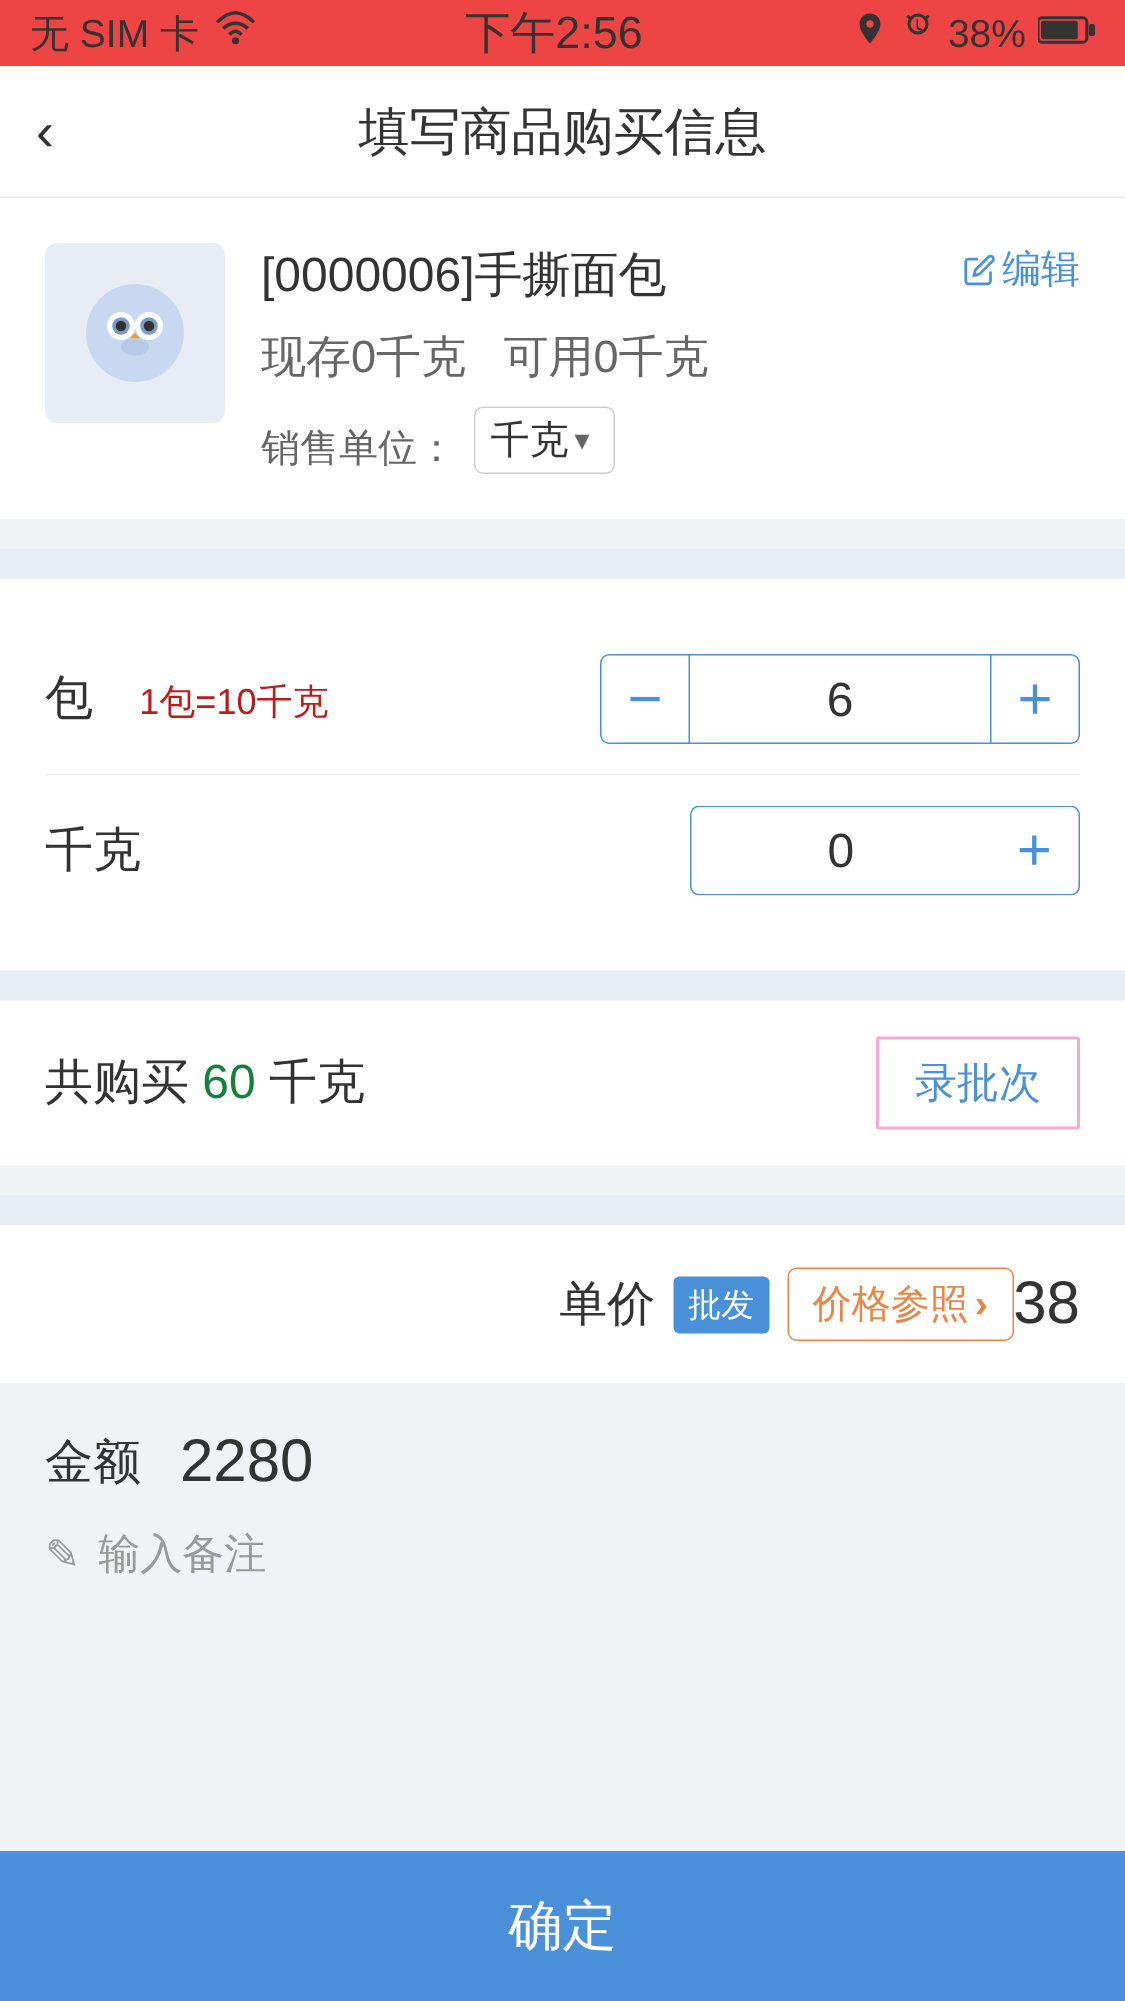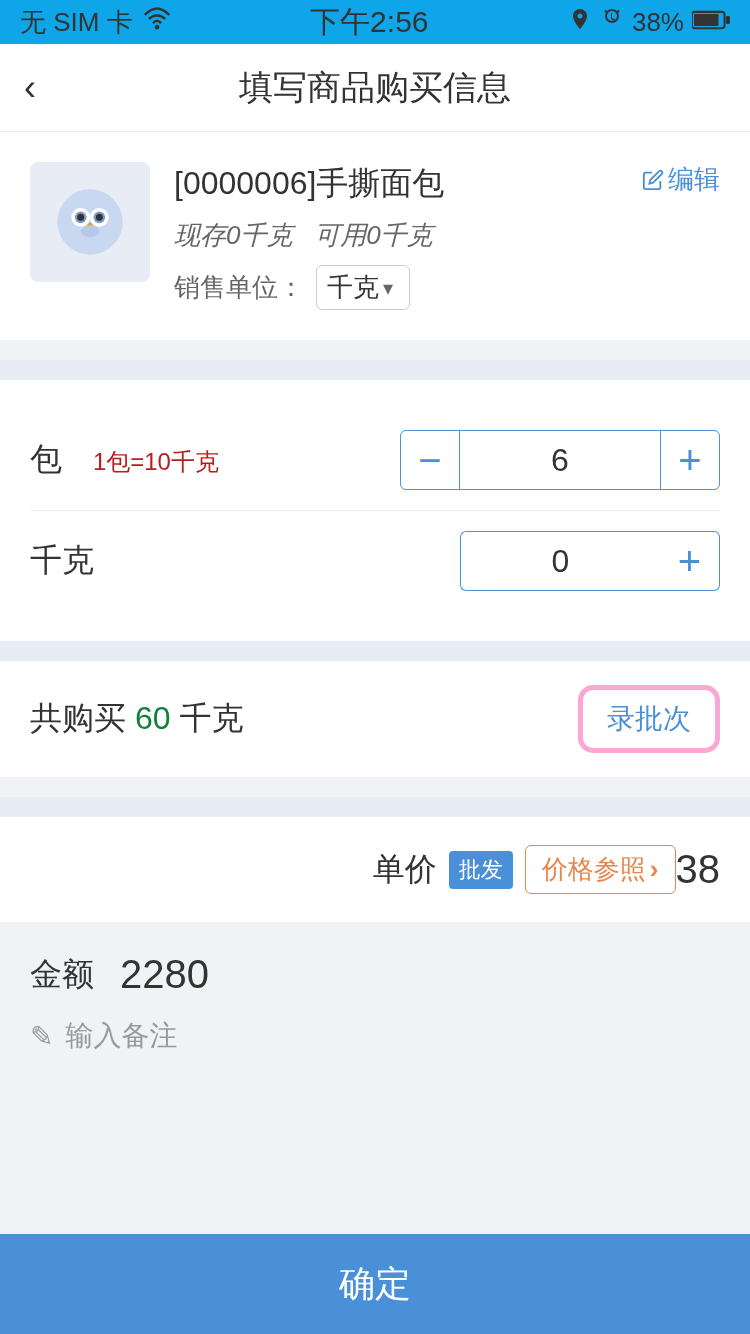--- a/index.html
+++ b/index.html
@@ -18,7 +18,7 @@
     .status-bar {
       width: 750px;
       height: 44px;
-      background: #0ea5e9;
+      background: #ef4444;
       display: flex;
       align-items: center;
       justify-content: space-between;

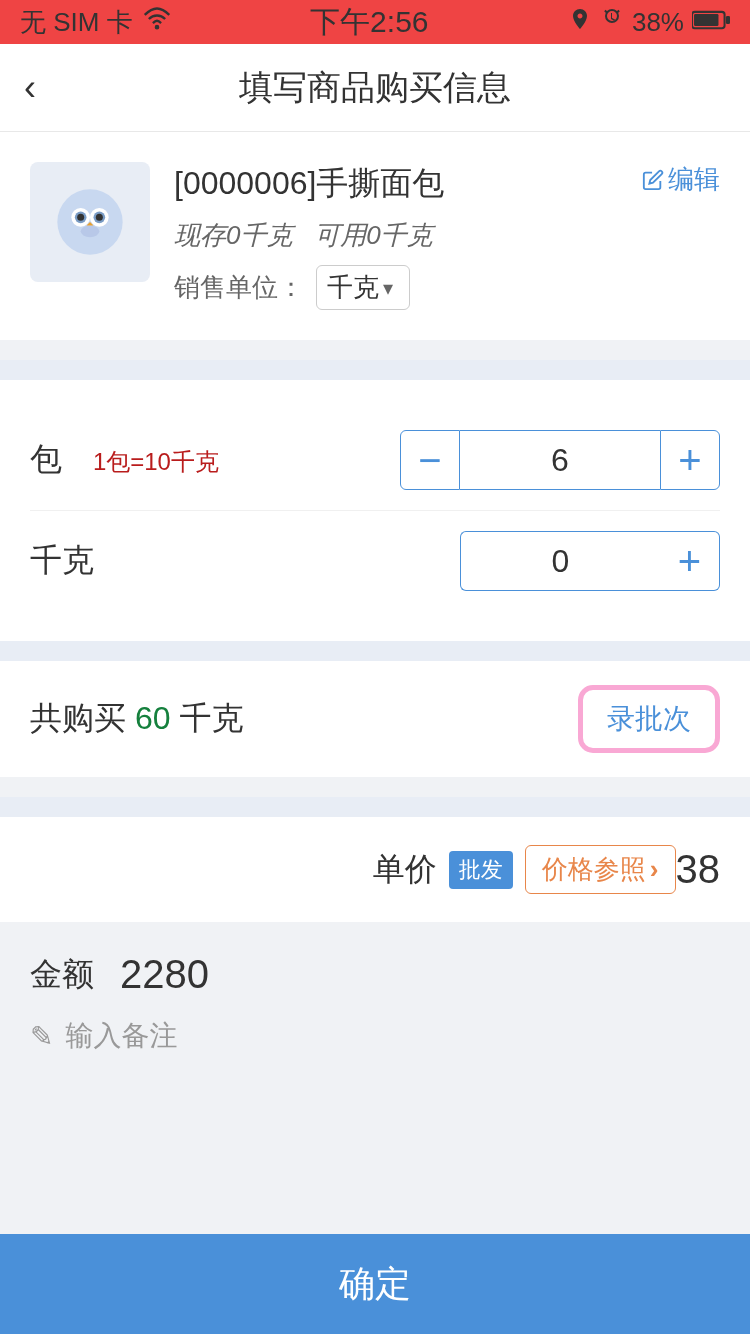--- a/index.html
+++ b/index.html
@@ -111,10 +111,9 @@
       gap: 4px;
     }
     .product-stock {
-      font-size: 26px;
+      font-size: 30px;
       color: #666;
       margin-bottom: 12px;
-      font-style: italic;
     }
     .product-unit-row {
       display: flex;

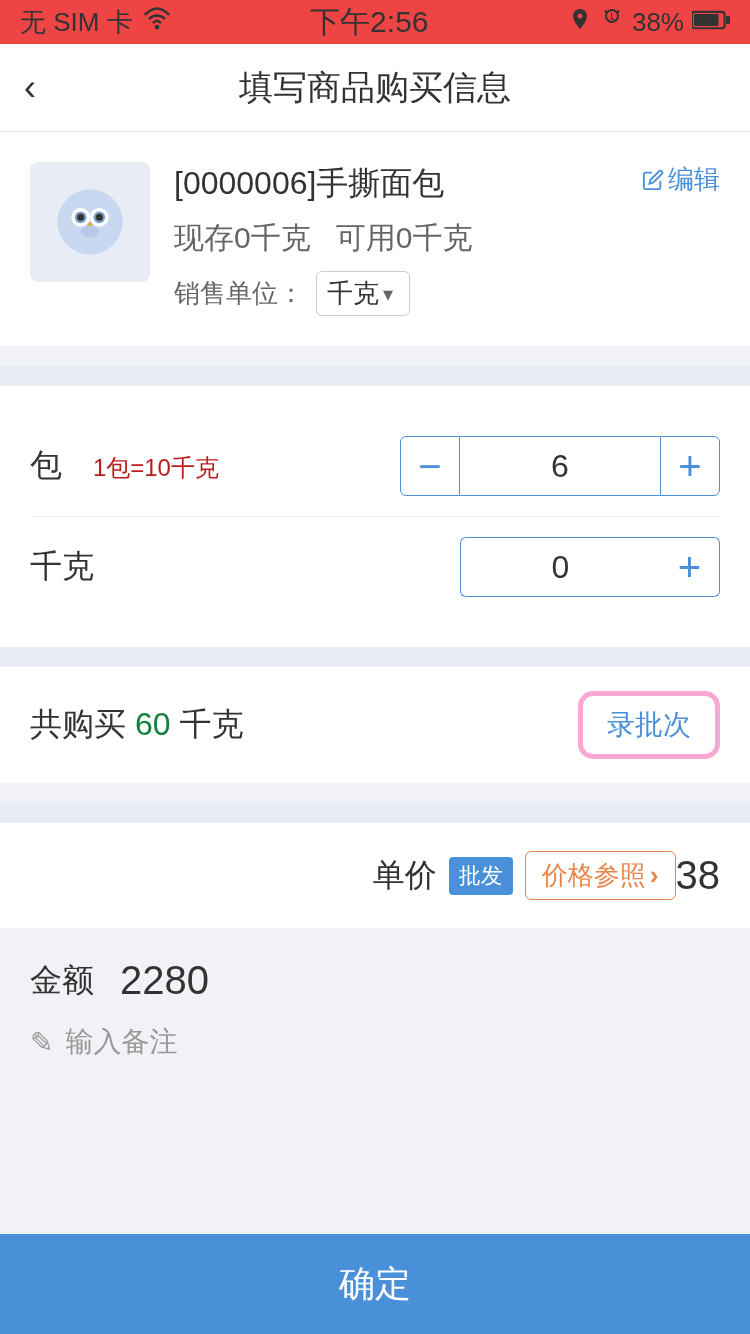--- a/index.html
+++ b/index.html
@@ -117,7 +117,7 @@
     }
     .product-unit-row {
       display: flex;
-      align-items: center;
+      align-items: flex-end;
       gap: 12px;
       font-size: 26px;
       color: #666;

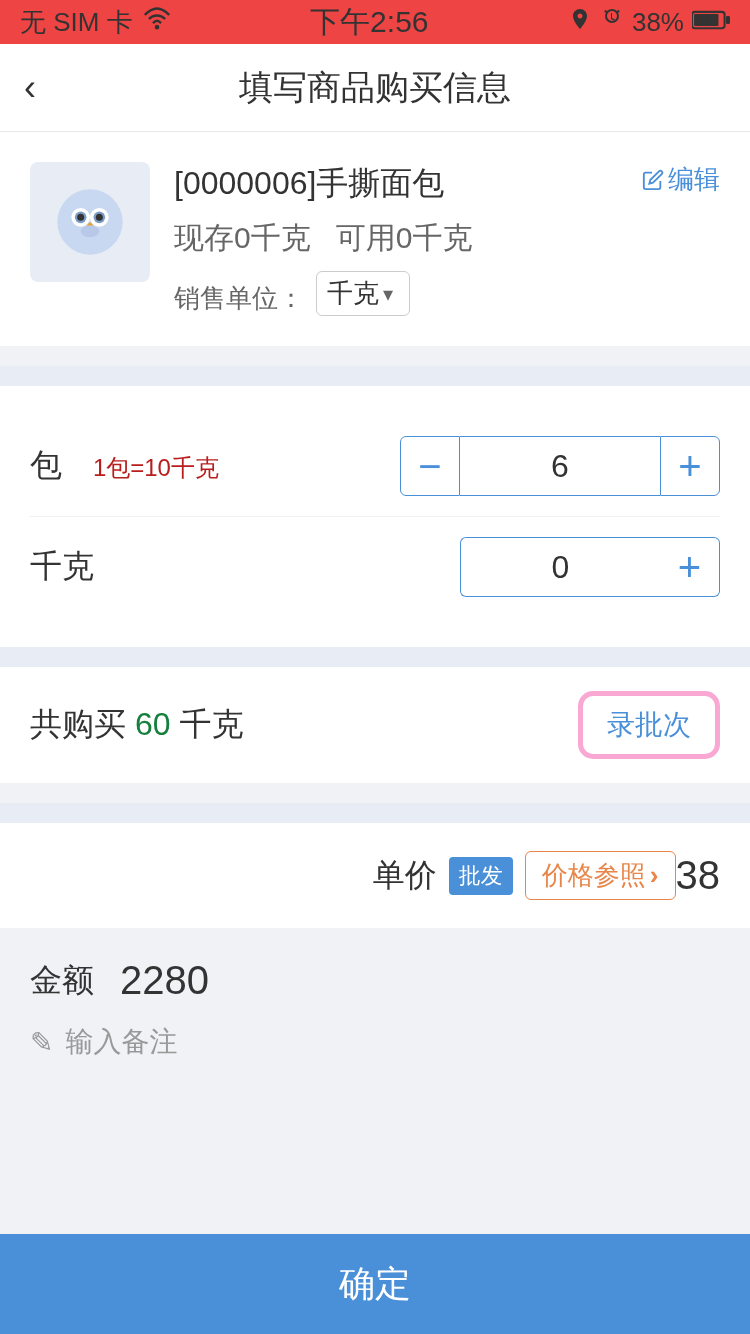--- a/index.html
+++ b/index.html
@@ -244,8 +244,8 @@
       font-weight: 500;
     }
     .batch-btn {
-      border: 5px solid #f9a8d4;
-      border-radius: 15px;
+      border: 2px solid #f9a8d4;
+      border-radius: 2px;
       padding: 10px 24px;
       color: #4a90d9;
       font-size: 28px;

